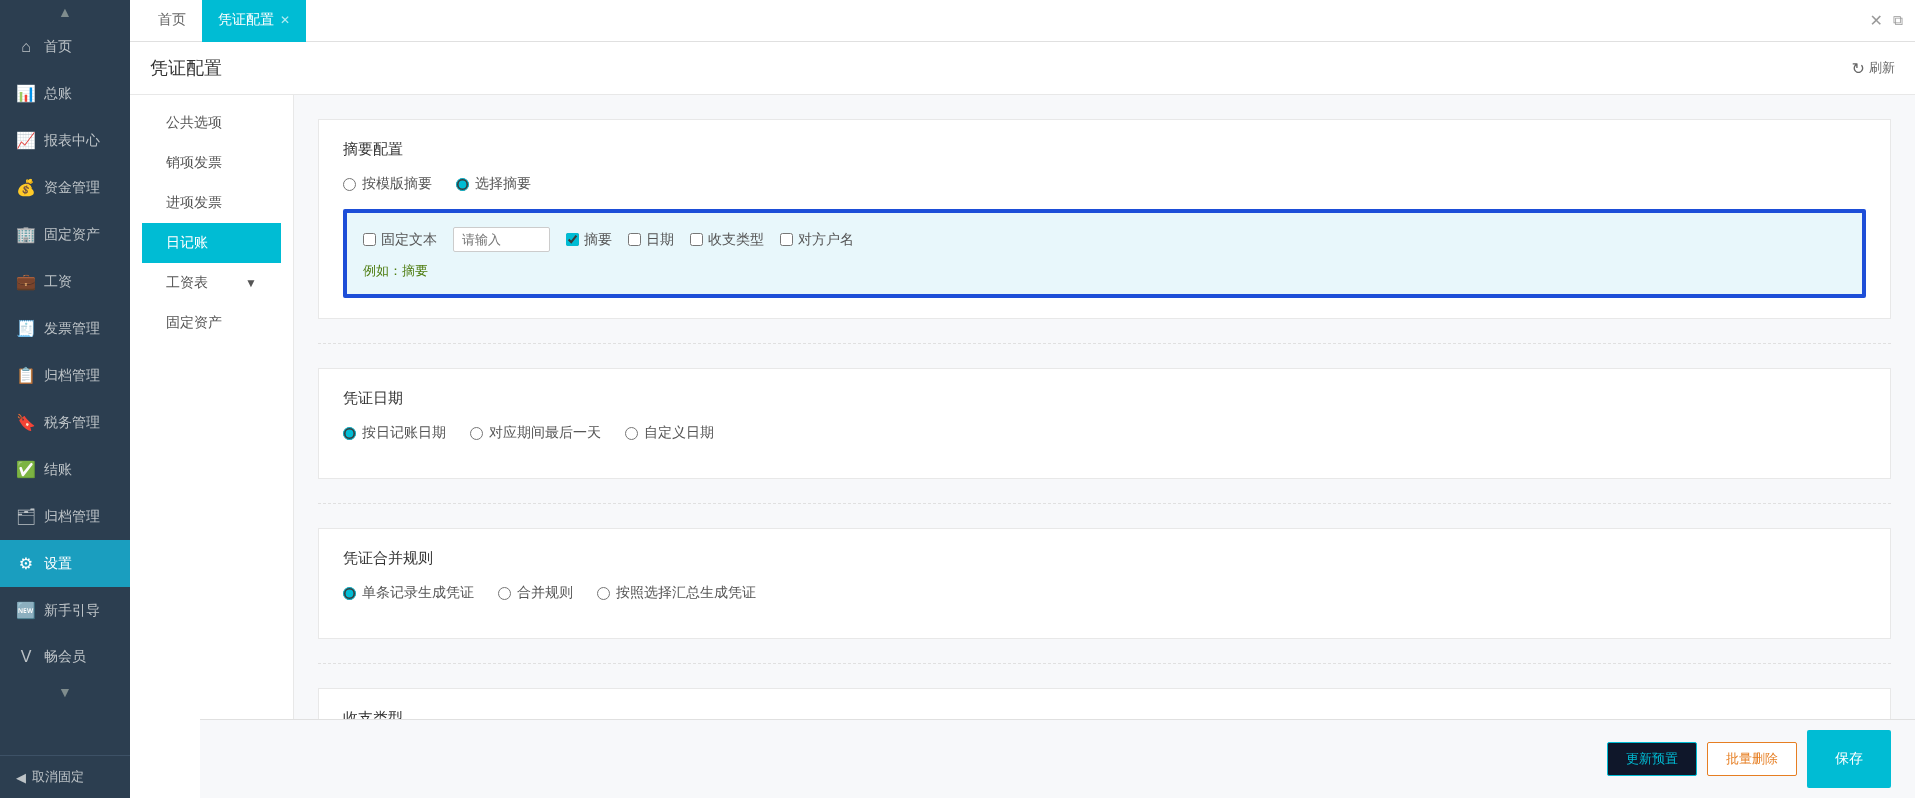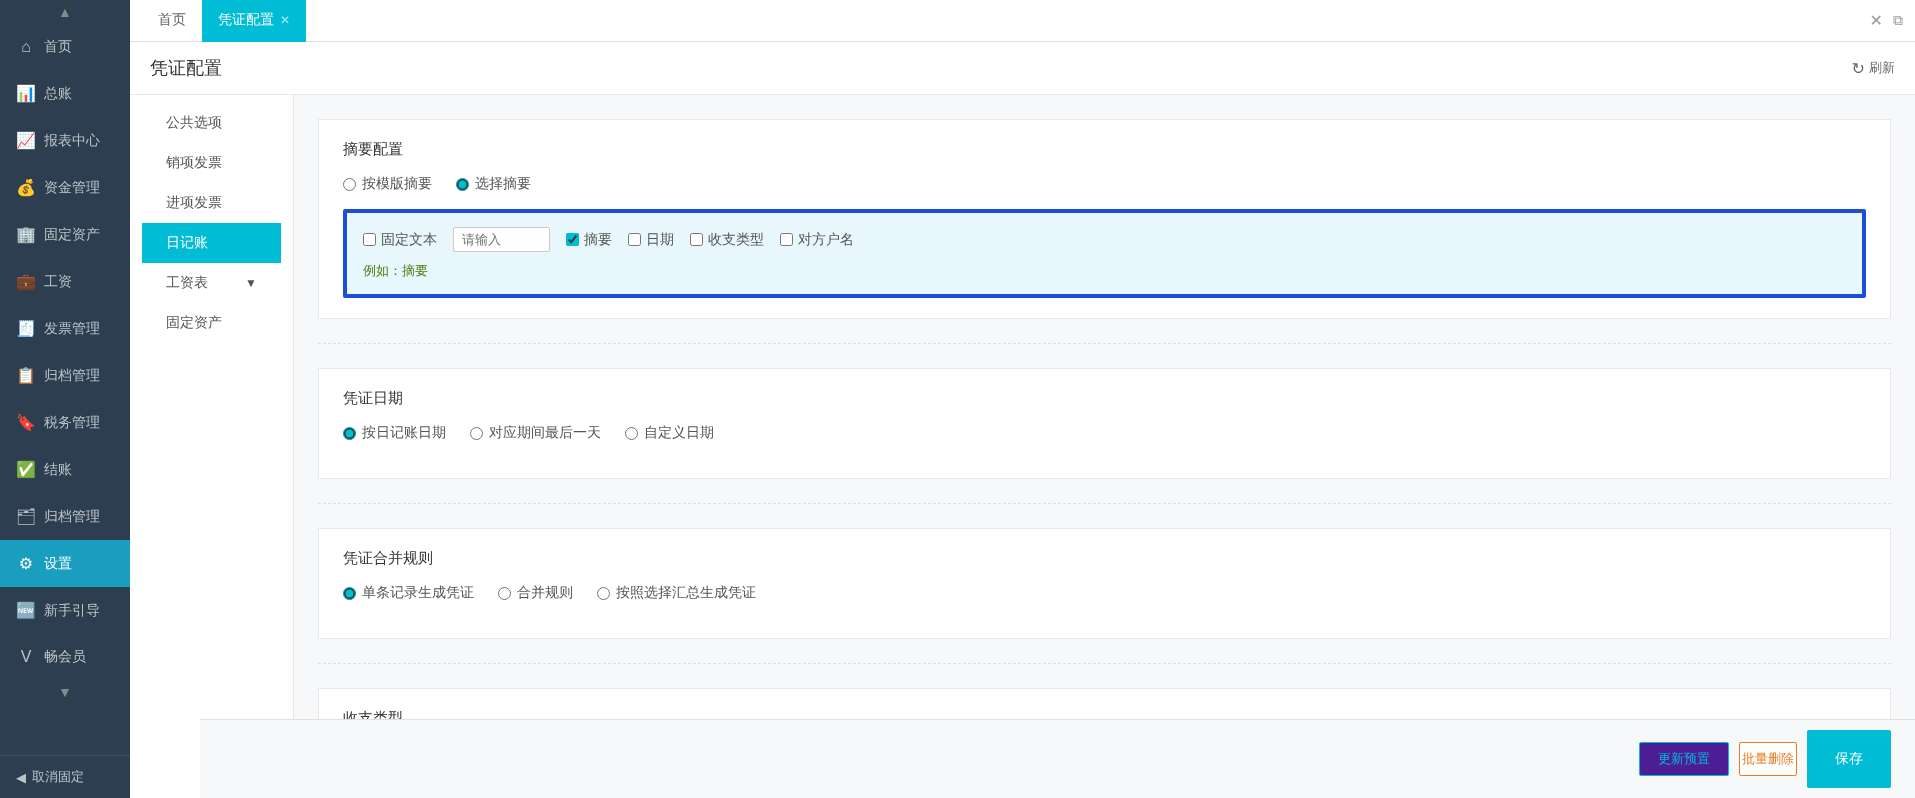--- a/index.html
+++ b/index.html
@@ -248,7 +248,7 @@
     .btn-outline {
       padding: 7px 18px;
       border: 1px solid #00bcd4;
-      background: #4c1d95;
+      background: #0f172a;
       color: #00bcd4;
       border-radius: 2px;
       cursor: pointer;

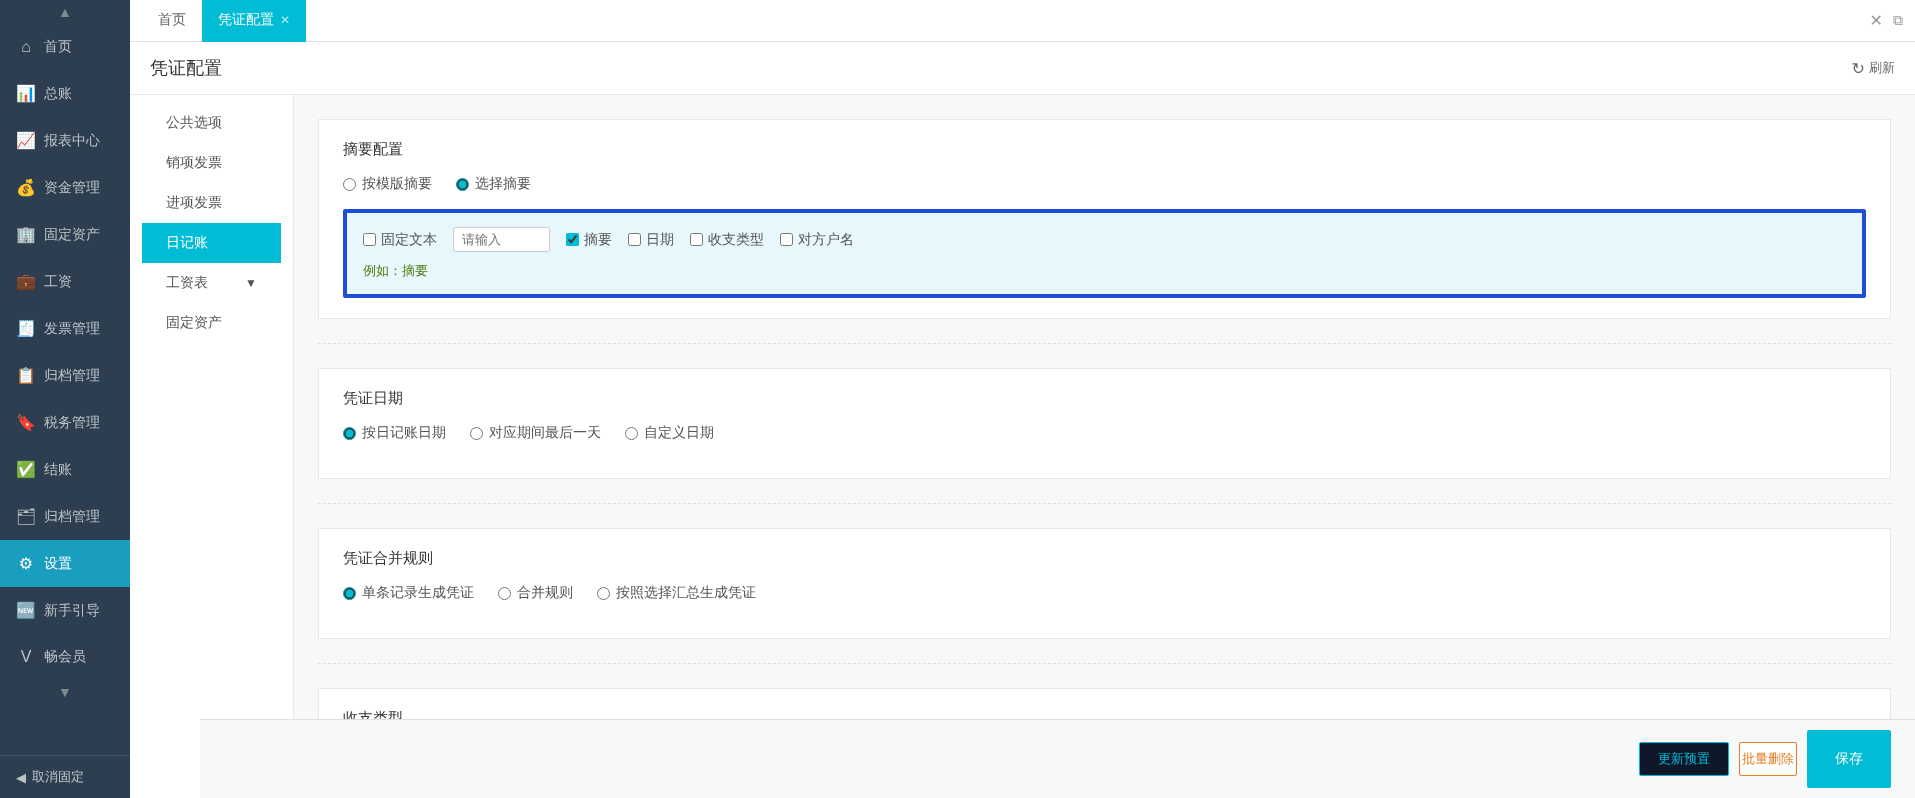--- a/index.html
+++ b/index.html
@@ -255,7 +255,7 @@
       font-size: 13px;
     }
     .btn-outline-danger {
-      padding: 7px 2px;
+      padding: 7px 18px;
       border: 1px solid #e67e22;
       background: #fff;
       color: #e67e22;

